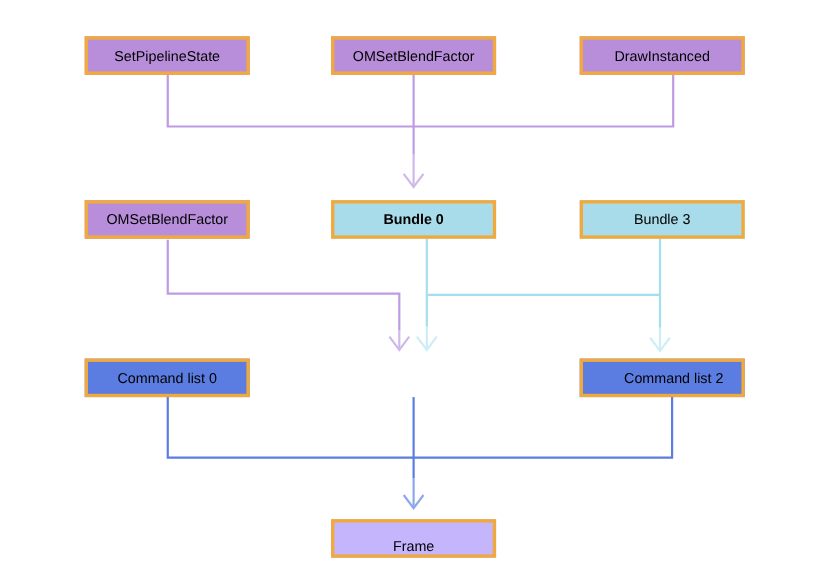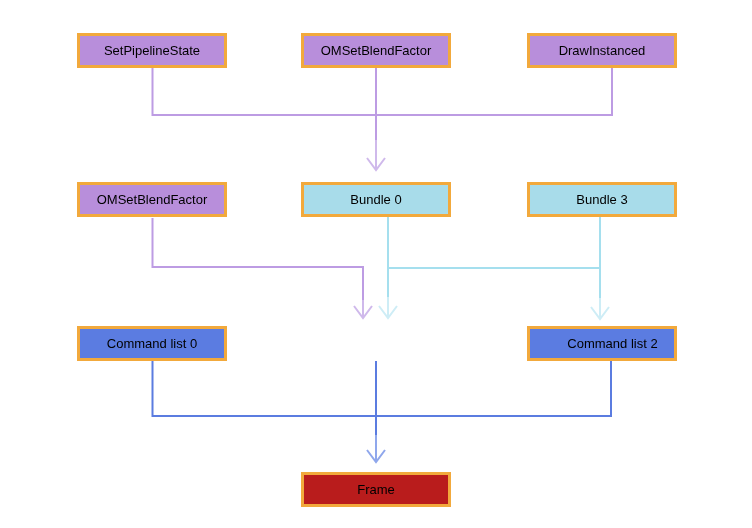--- a/index.html
+++ b/index.html
@@ -46,7 +46,7 @@
   .pos-1 { left: 301px; top: 33px;  }
   .pos-2 { left: 527px; top: 33px;  }
   .pos-3 { left: 77px;  top: 182px; }
-  .pos-4 { left: 301px; top: 182px; }
+  .pos-4 { left: 301px; top: 182px; font-weight: bold; }
   .pos-5 { left: 527px; top: 182px; }
   .pos-6 { left: 77px;  top: 326px; }
   .pos-7 { left: 301px; top: 326px; }

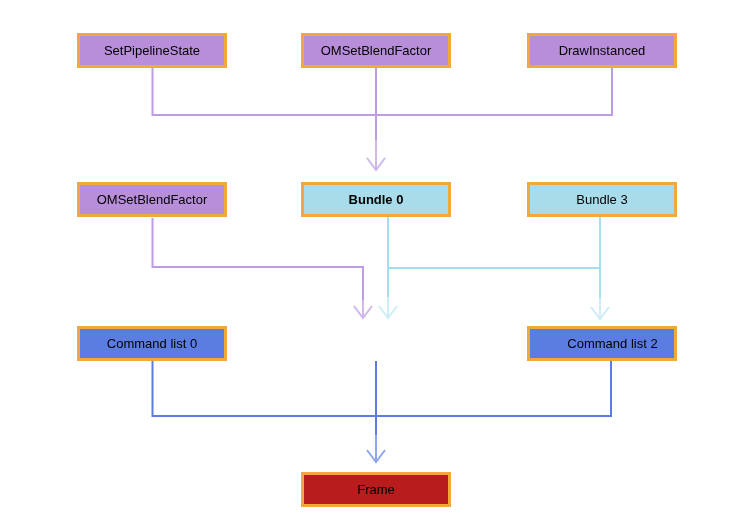--- a/index.html
+++ b/index.html
@@ -39,7 +39,7 @@
   .node--purple { background: #B88EDB; }
   .node--cyan   { background: #A8DCEA; }
   .node--blue   { background: #5B7CE1; justify-content: center; }
-  .node--yellow { background: #b91c1c; }
+  .node--yellow { background: #c4b5fd; align-items: flex-end; }
 
   
   .pos-0 { left: 77px;  top: 33px;  }

